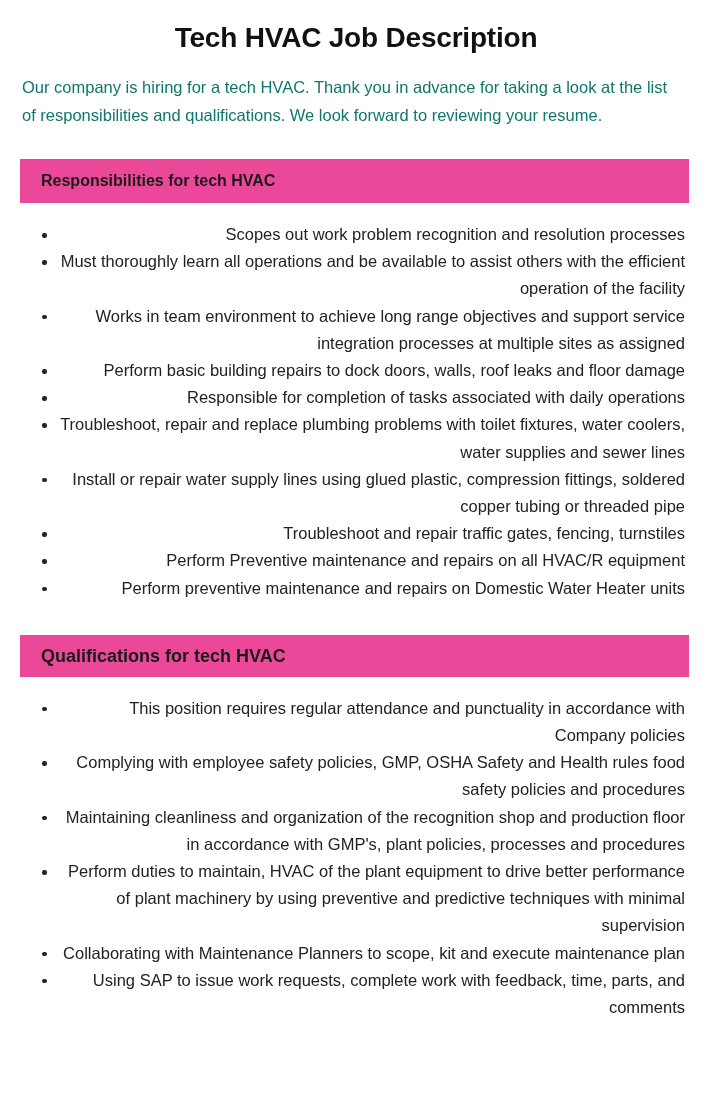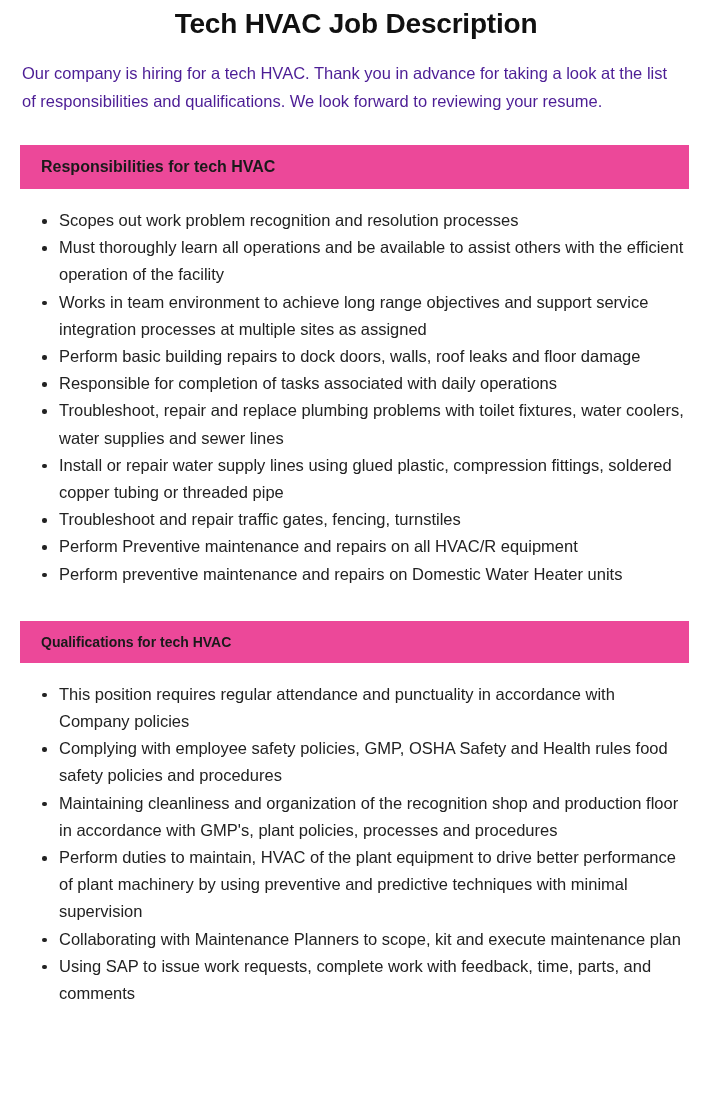--- a/index.html
+++ b/index.html
@@ -19,6 +19,7 @@
     width: 712px;
     box-sizing: border-box;
     padding: 0;
+    margin-top: 14px;
   }
 
   .doc-title {

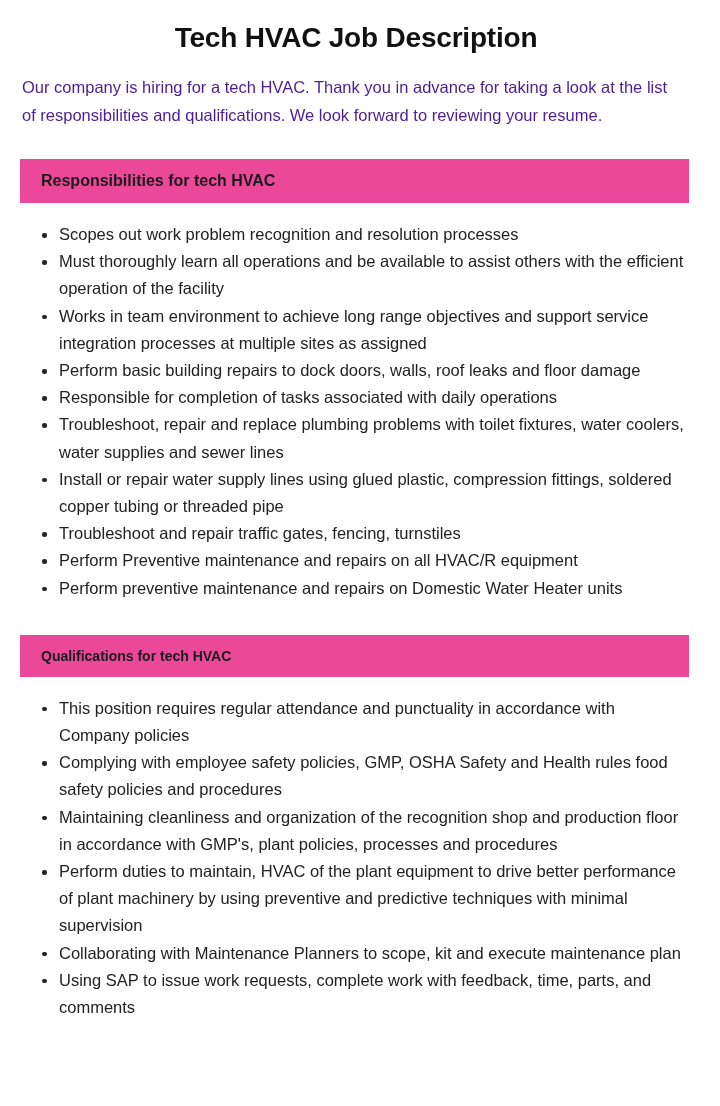--- a/index.html
+++ b/index.html
@@ -36,7 +36,7 @@
   .intro {
     font-size: 16.5px;
     line-height: 27.5px;
-    color: #4c1d95;
+    color: #0f766e;
     margin: 0;
     padding: 18px 27px 0 22px;
   }

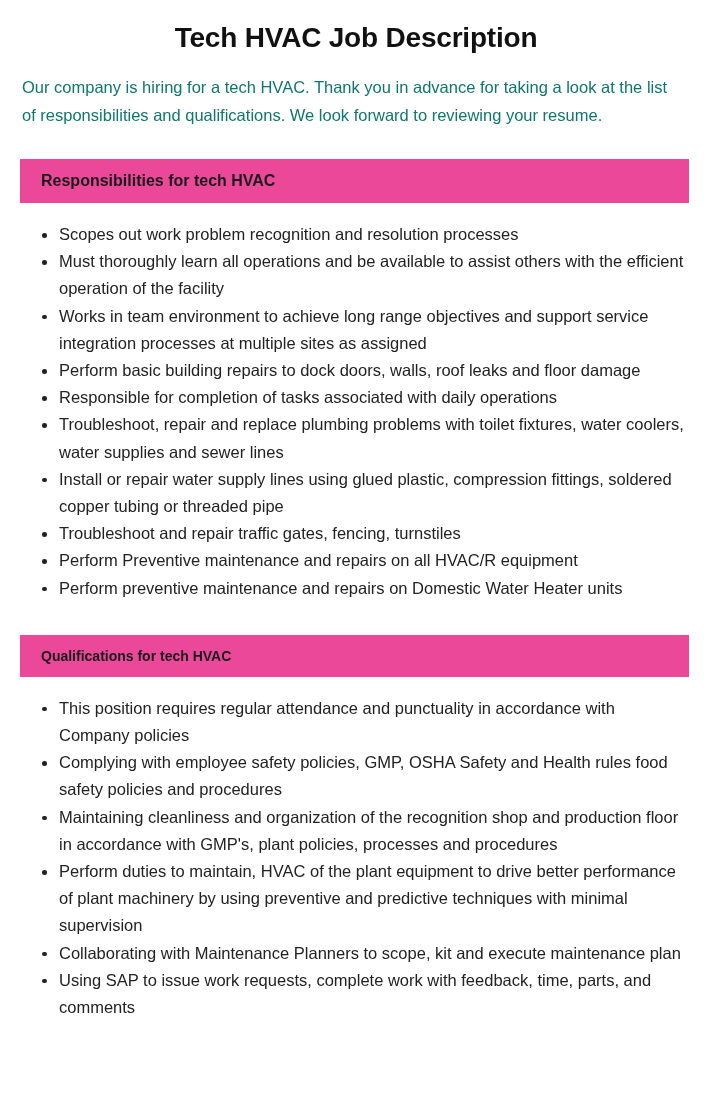--- a/index.html
+++ b/index.html
@@ -73,6 +73,7 @@
     list-style: none;
     margin: 0;
     padding: 0;
+    text-align: right;
   }
   ul.bullet-list.responsibilities-list {
     padding-top: 18px;

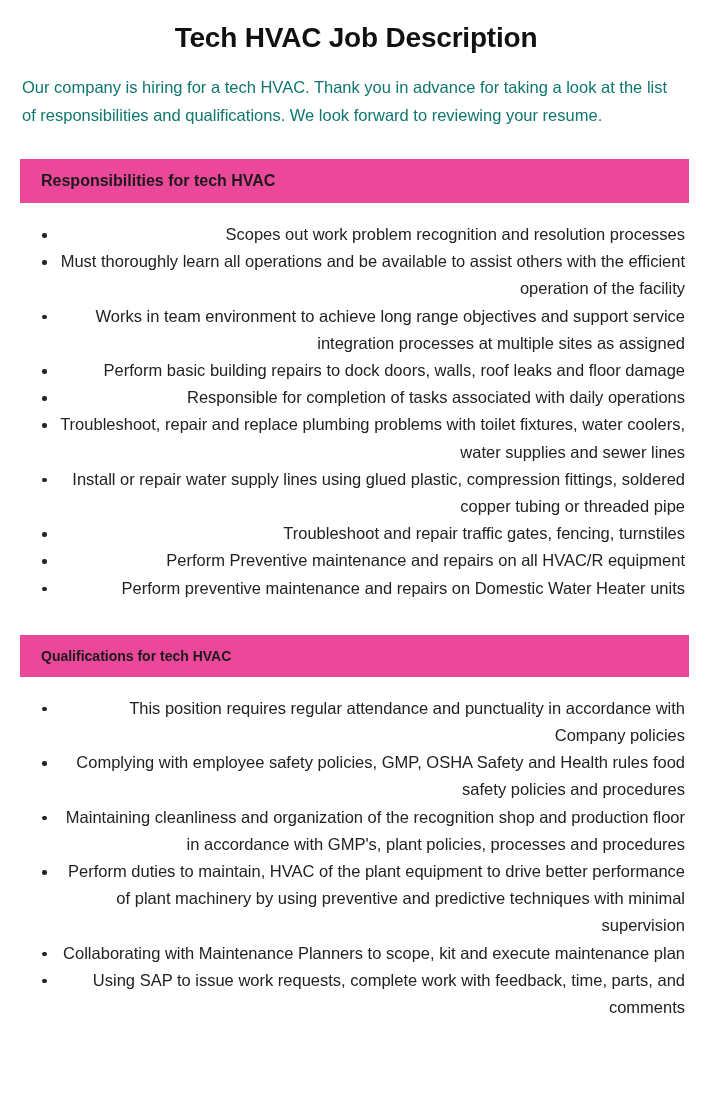--- a/index.html
+++ b/index.html
@@ -66,7 +66,7 @@
     line-height: 20px;
   }
   .section-header.qualifications .section-header-title {
-    font-size: 14px;
+    font-size: 18px;
   }
 
   ul.bullet-list {

